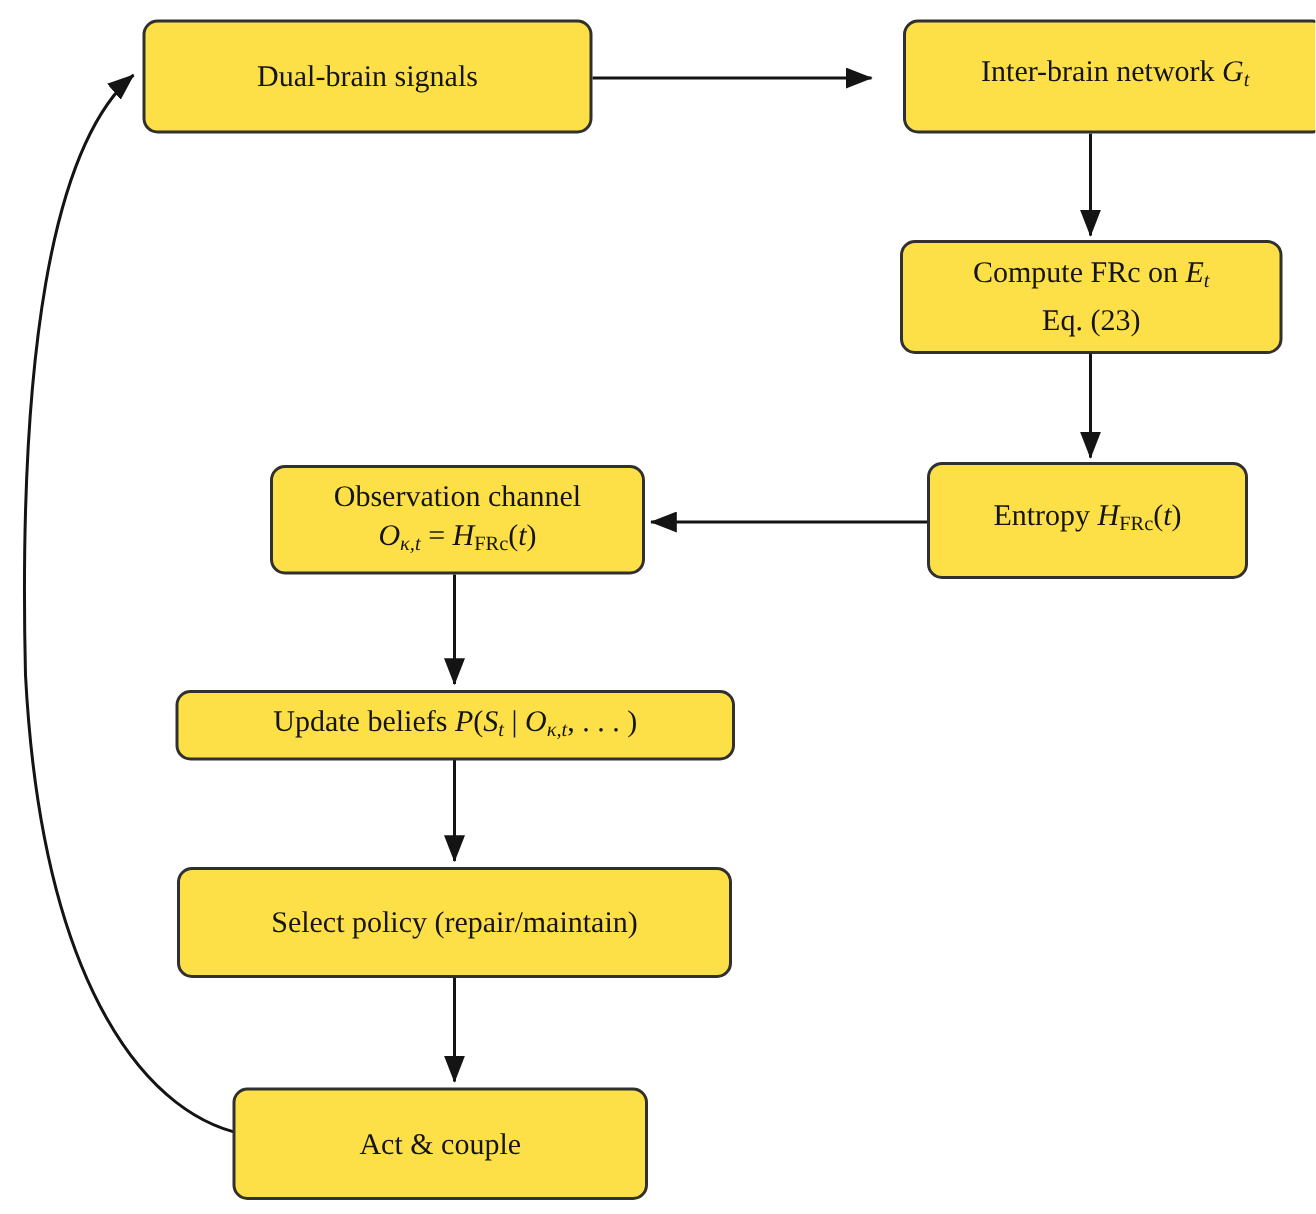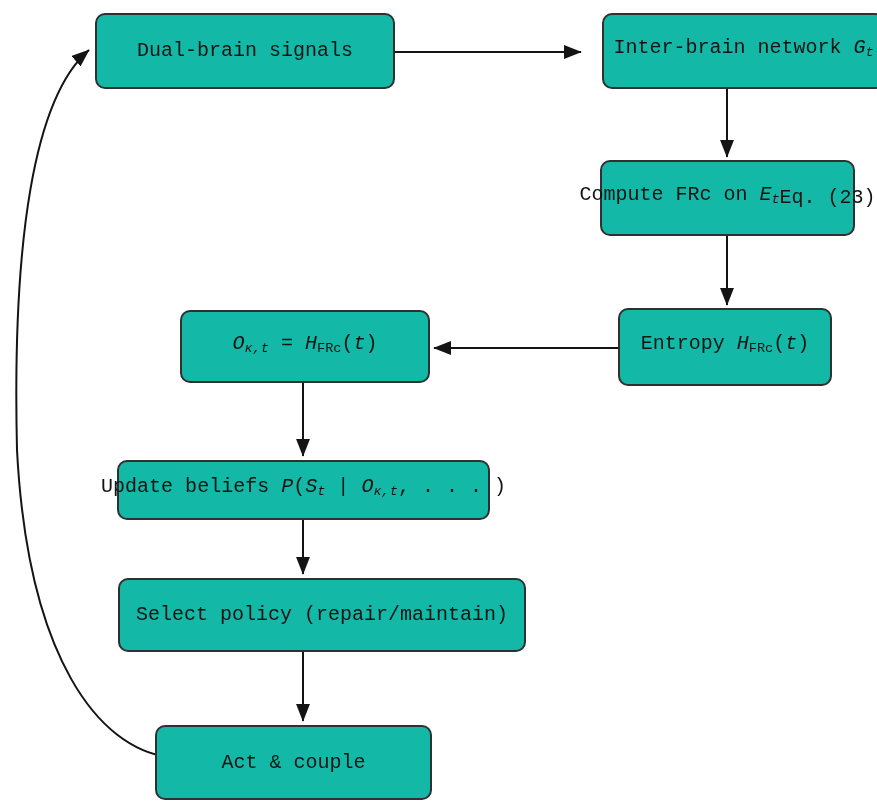--- a/index.html
+++ b/index.html
@@ -12,9 +12,9 @@
   svg.edges path{stroke:#141414;stroke-width:2;fill:none;}
   .box{
     position:absolute;box-sizing:border-box;
-    background:#14b8a6;border:2px solid #303030;border-radius:10px;
-    display:flex;flex-direction:row;align-items:center;justify-content:center;
-    font-size:20px;line-height:26px;text-align:center;white-space:nowrap;font-family:Liberation Mono, monospace;
+    background:#fde047;border:2px solid #303030;border-radius:10px;
+    display:flex;flex-direction:column;align-items:center;justify-content:center;
+    font-size:20px;line-height:26px;text-align:center;white-space:nowrap;
   }
   .i{font-style:italic;}
   .b{font-weight:bold;}

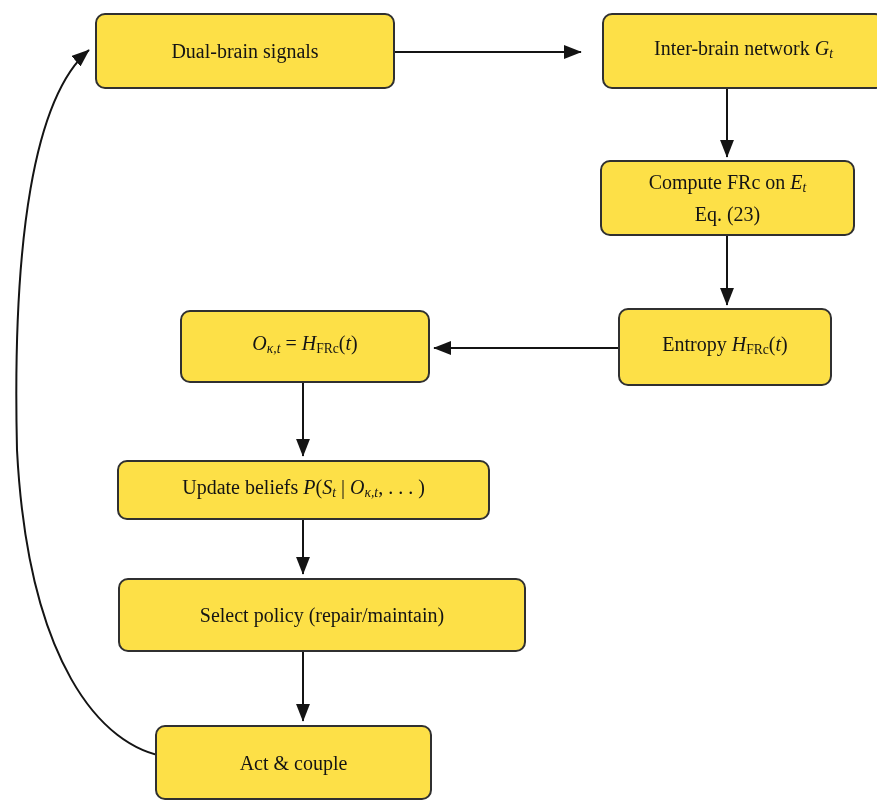--- a/index.html
+++ b/index.html
@@ -60,6 +60,7 @@
   </div>
 
   <div class="box" style="left:180px;top:310px;width:250px;height:73px">
+    <div><span>Observation channel</span></div>
     <div><span class="i">O</span><span class="si">κ,t</span><span> = </span><span class="i">H</span><span class="sb">FRc</span><span>(</span><span class="i">t</span><span>)</span></div>
   </div>
 

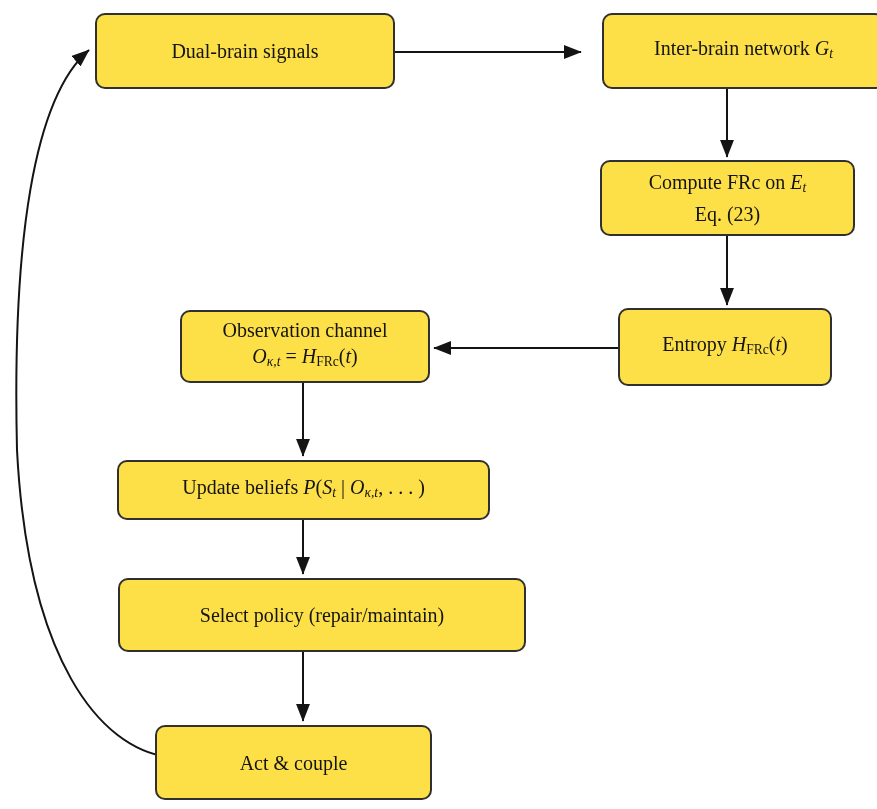--- a/index.html
+++ b/index.html
@@ -64,7 +64,7 @@
     <div><span class="i">O</span><span class="si">κ,t</span><span> = </span><span class="i">H</span><span class="sb">FRc</span><span>(</span><span class="i">t</span><span>)</span></div>
   </div>
 
-  <div class="box" style="left:117px;top:460px;width:373px;height:60px">
+  <div class="box" style="left:117px;top:460px;width:373px;height:47px">
     <div><span>Update beliefs </span><span class="i">P</span><span>(</span><span class="i">S</span><span class="si">t</span><span> | </span><span class="i">O</span><span class="si">κ,t</span><span>, . . . )</span></div>
   </div>
 

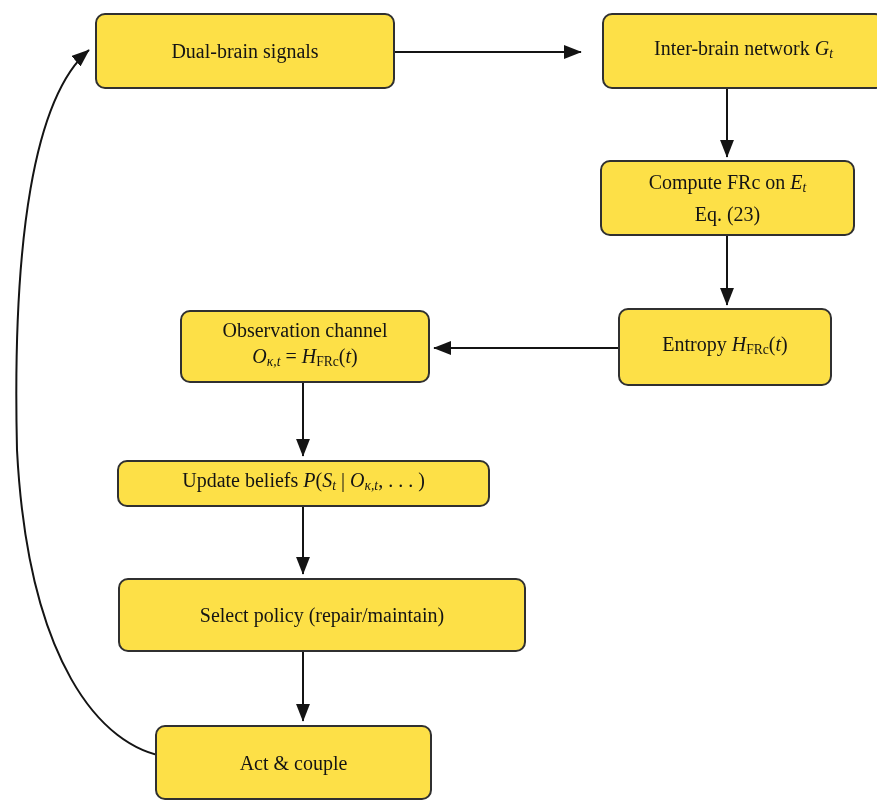--- a/index.html
+++ b/index.html
@@ -68,7 +68,7 @@
     <div><span>Update beliefs </span><span class="i">P</span><span>(</span><span class="i">S</span><span class="si">t</span><span> | </span><span class="i">O</span><span class="si">κ,t</span><span>, . . . )</span></div>
   </div>
 
-  <div class="box" style="left:118px;top:578px;width:408px;height:74px">
+  <div class="box" style="left:118px;top:578px;width:370px;height:74px">
     <div><span>Select policy (repair/maintain)</span></div>
   </div>
 

